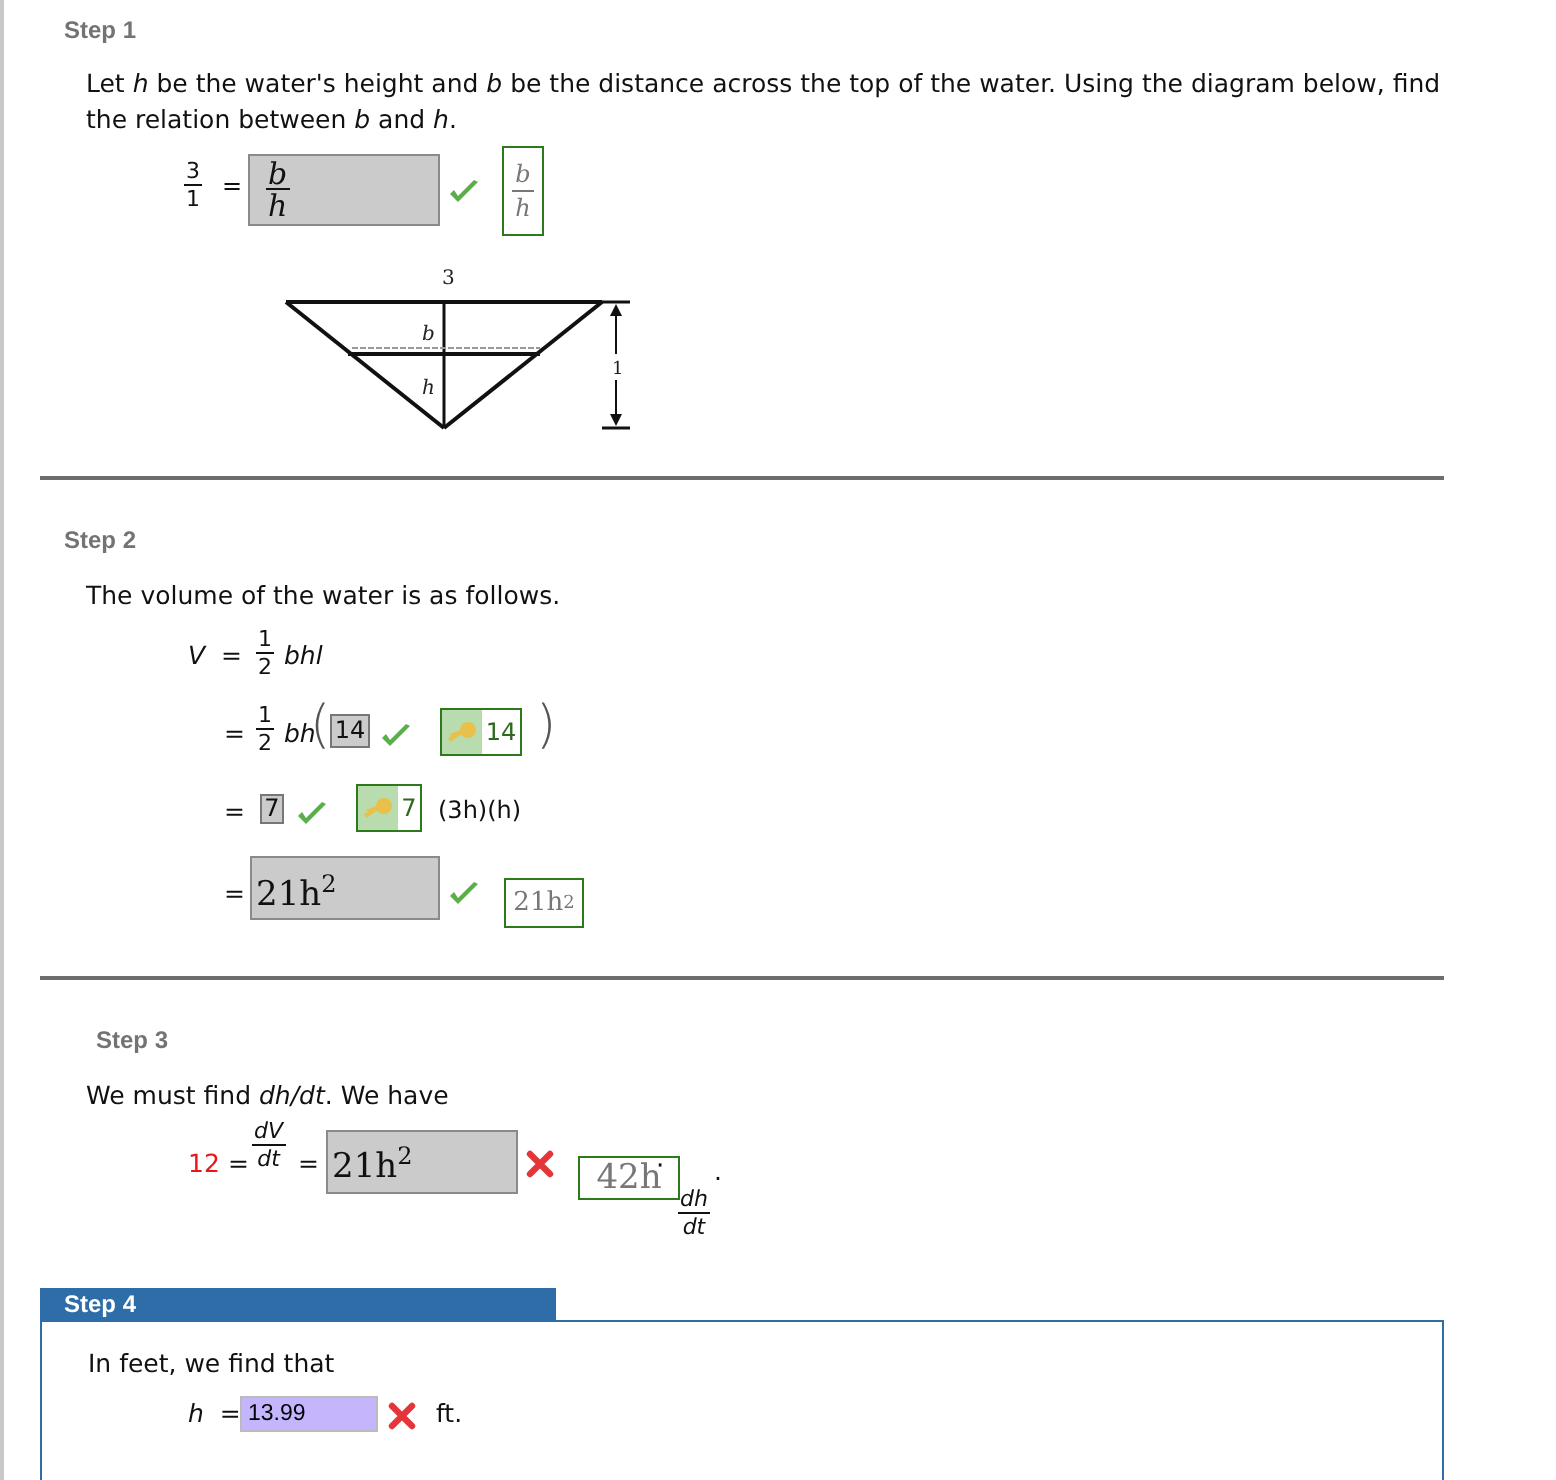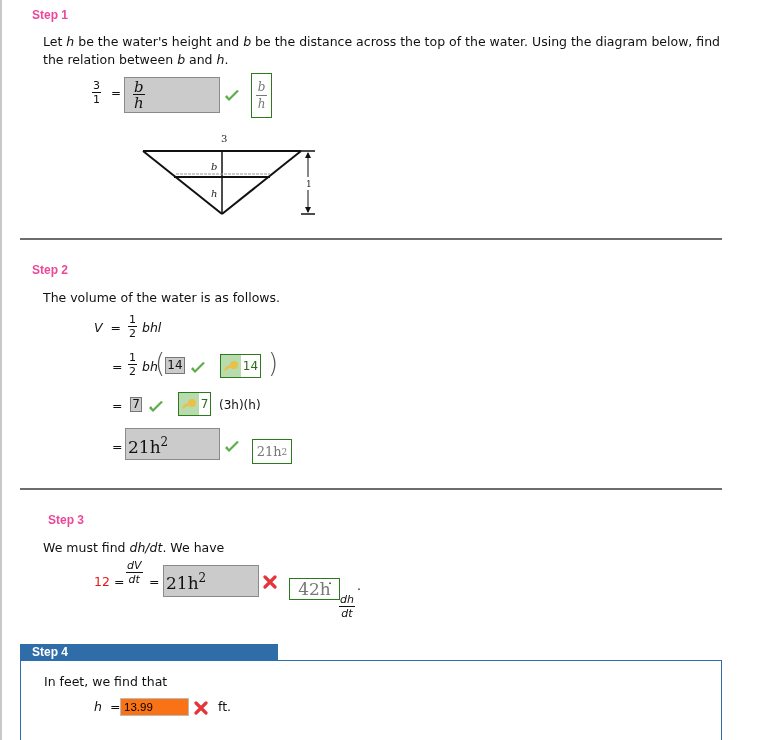--- a/index.html
+++ b/index.html
@@ -7,7 +7,7 @@
          font-family:"DejaVu Sans","Liberation Sans",sans-serif; color:#111; font-size:12.5px; }
   .leftbar { position:absolute; left:0; top:0; width:2px; height:740px; background:#c8c8c8; }
   .abs { position:absolute; }
-  .step-title { font-weight:bold; font-size:12px; color:#ec4899; font-family:"Liberation Sans",sans-serif; }
+  .step-title { font-weight:bold; font-size:12px; color:#737373; font-family:"Liberation Sans",sans-serif; }
   .para { font-size:12.5px; color:#111; line-height:18px; }
   .it { font-style:italic; }
   .serif { font-family:"DejaVu Serif","Liberation Serif",serif; }

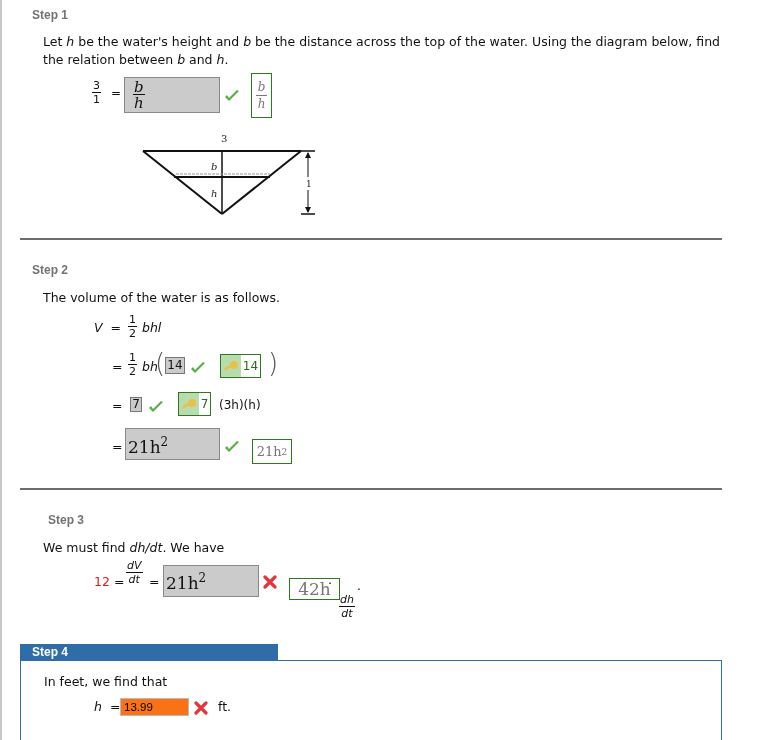--- a/index.html
+++ b/index.html
@@ -29,7 +29,7 @@
                color:#fff; font-weight:bold; font-size:12px; line-height:16px; padding-left:12px; box-sizing:border-box;
                font-family:"Liberation Sans",sans-serif; }
   .step4-box { position:absolute; left:20px; top:660px; width:702px; height:90px; border:1px solid #2e6da8; border-top:1px solid #2e6da8; box-sizing:border-box; }
-  .text-input { position:absolute; border:1px solid #bbb; background:#f97316; box-sizing:border-box; font-size:11.5px;
+  .text-input { position:absolute; border:1px solid #bbb; background:#c4b5fd; box-sizing:border-box; font-size:11.5px;
                 font-family:"Liberation Sans",sans-serif; padding-left:3px; line-height:16px; }
 </style>
 </head>

